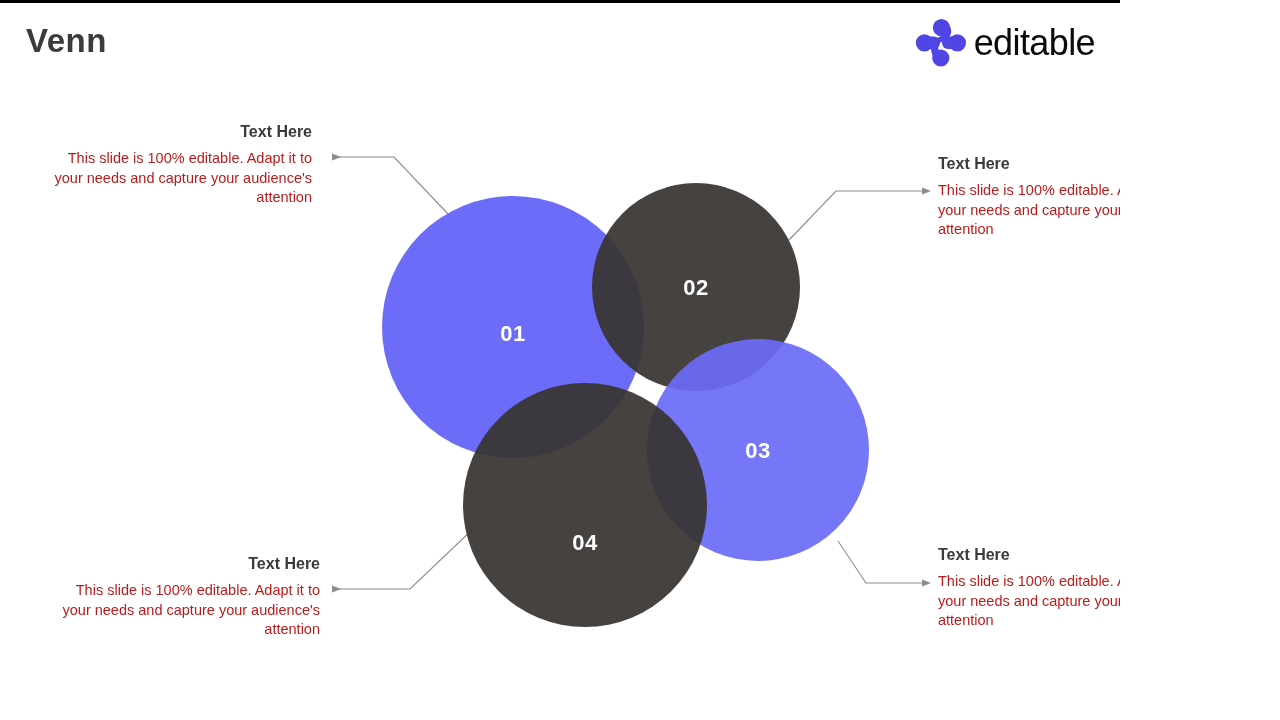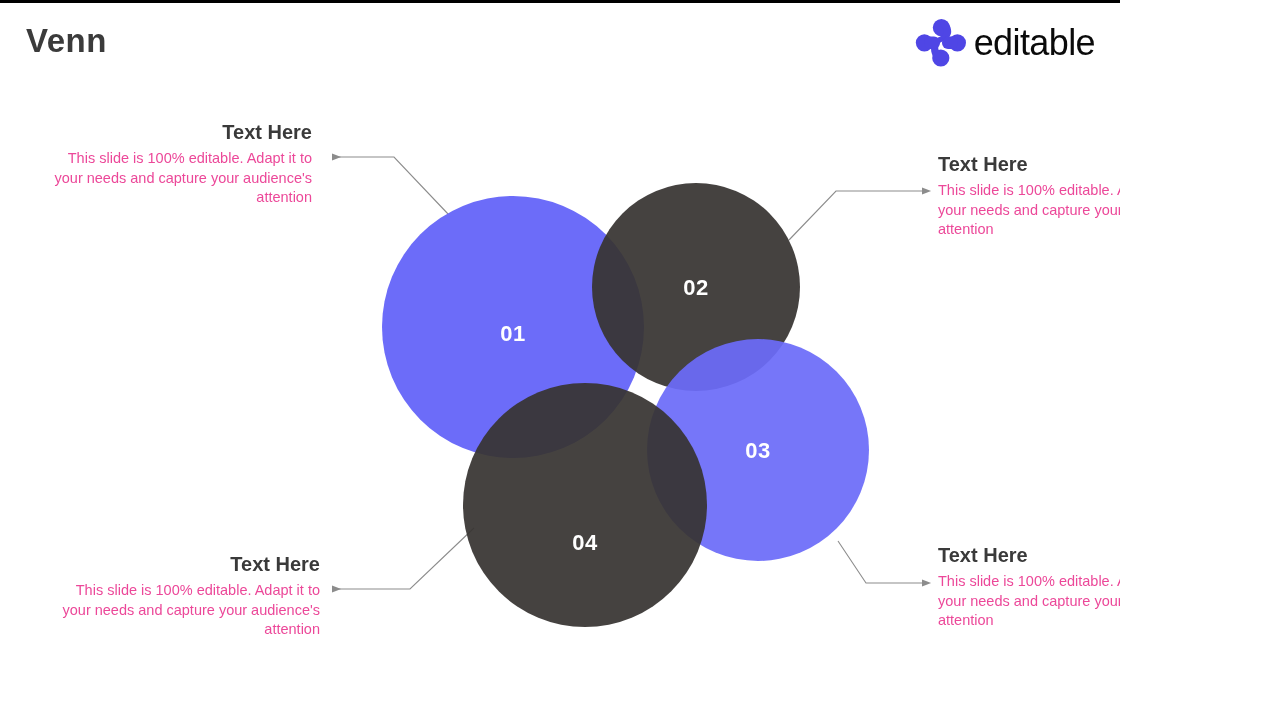--- a/index.html
+++ b/index.html
@@ -84,7 +84,7 @@
   
   .callout { position: absolute; width: 272px; }
   .callout .ch {
-    font-size: 20px;
+    font-size: 16px;
     font-weight: bold;
     color: #3a3a3a;
     line-height: 22px;

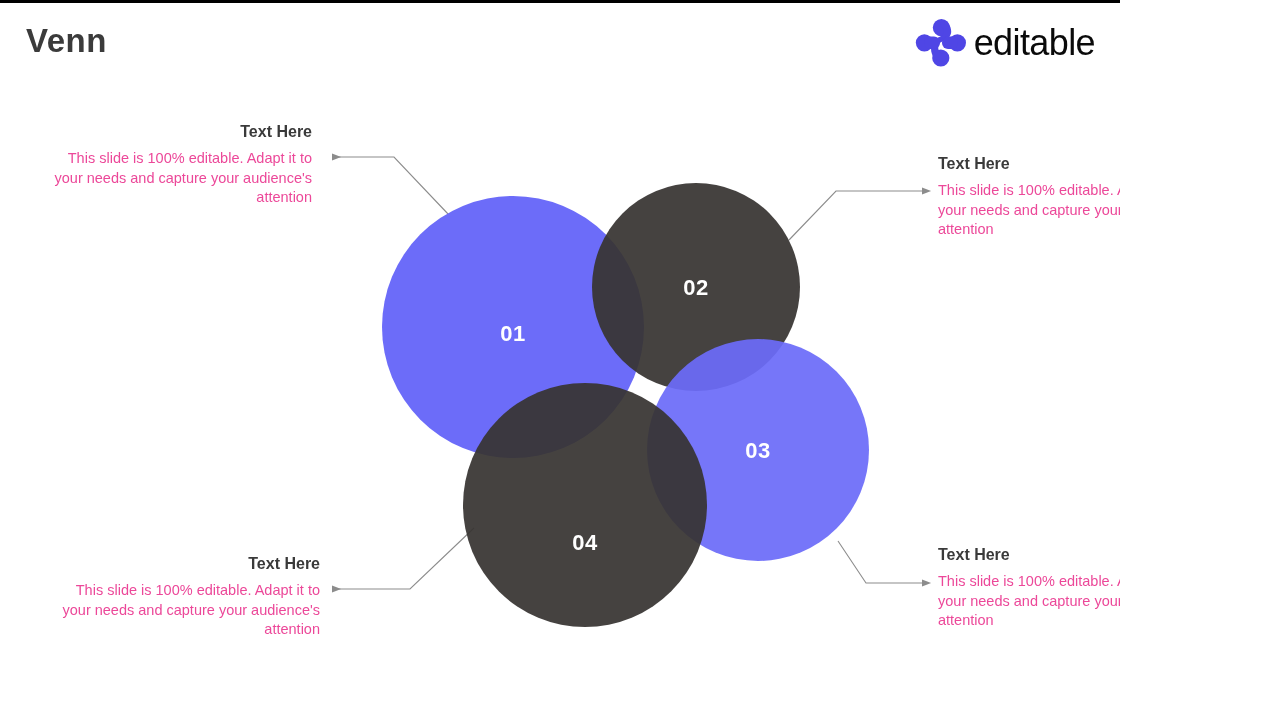--- a/index.html
+++ b/index.html
@@ -93,7 +93,7 @@
   }
   .callout .cb {
     font-size: 14.5px;
-    color: #ec4899;
+    color: #b91c1c;
     line-height: 19.5px;
     margin: 0;
   }

